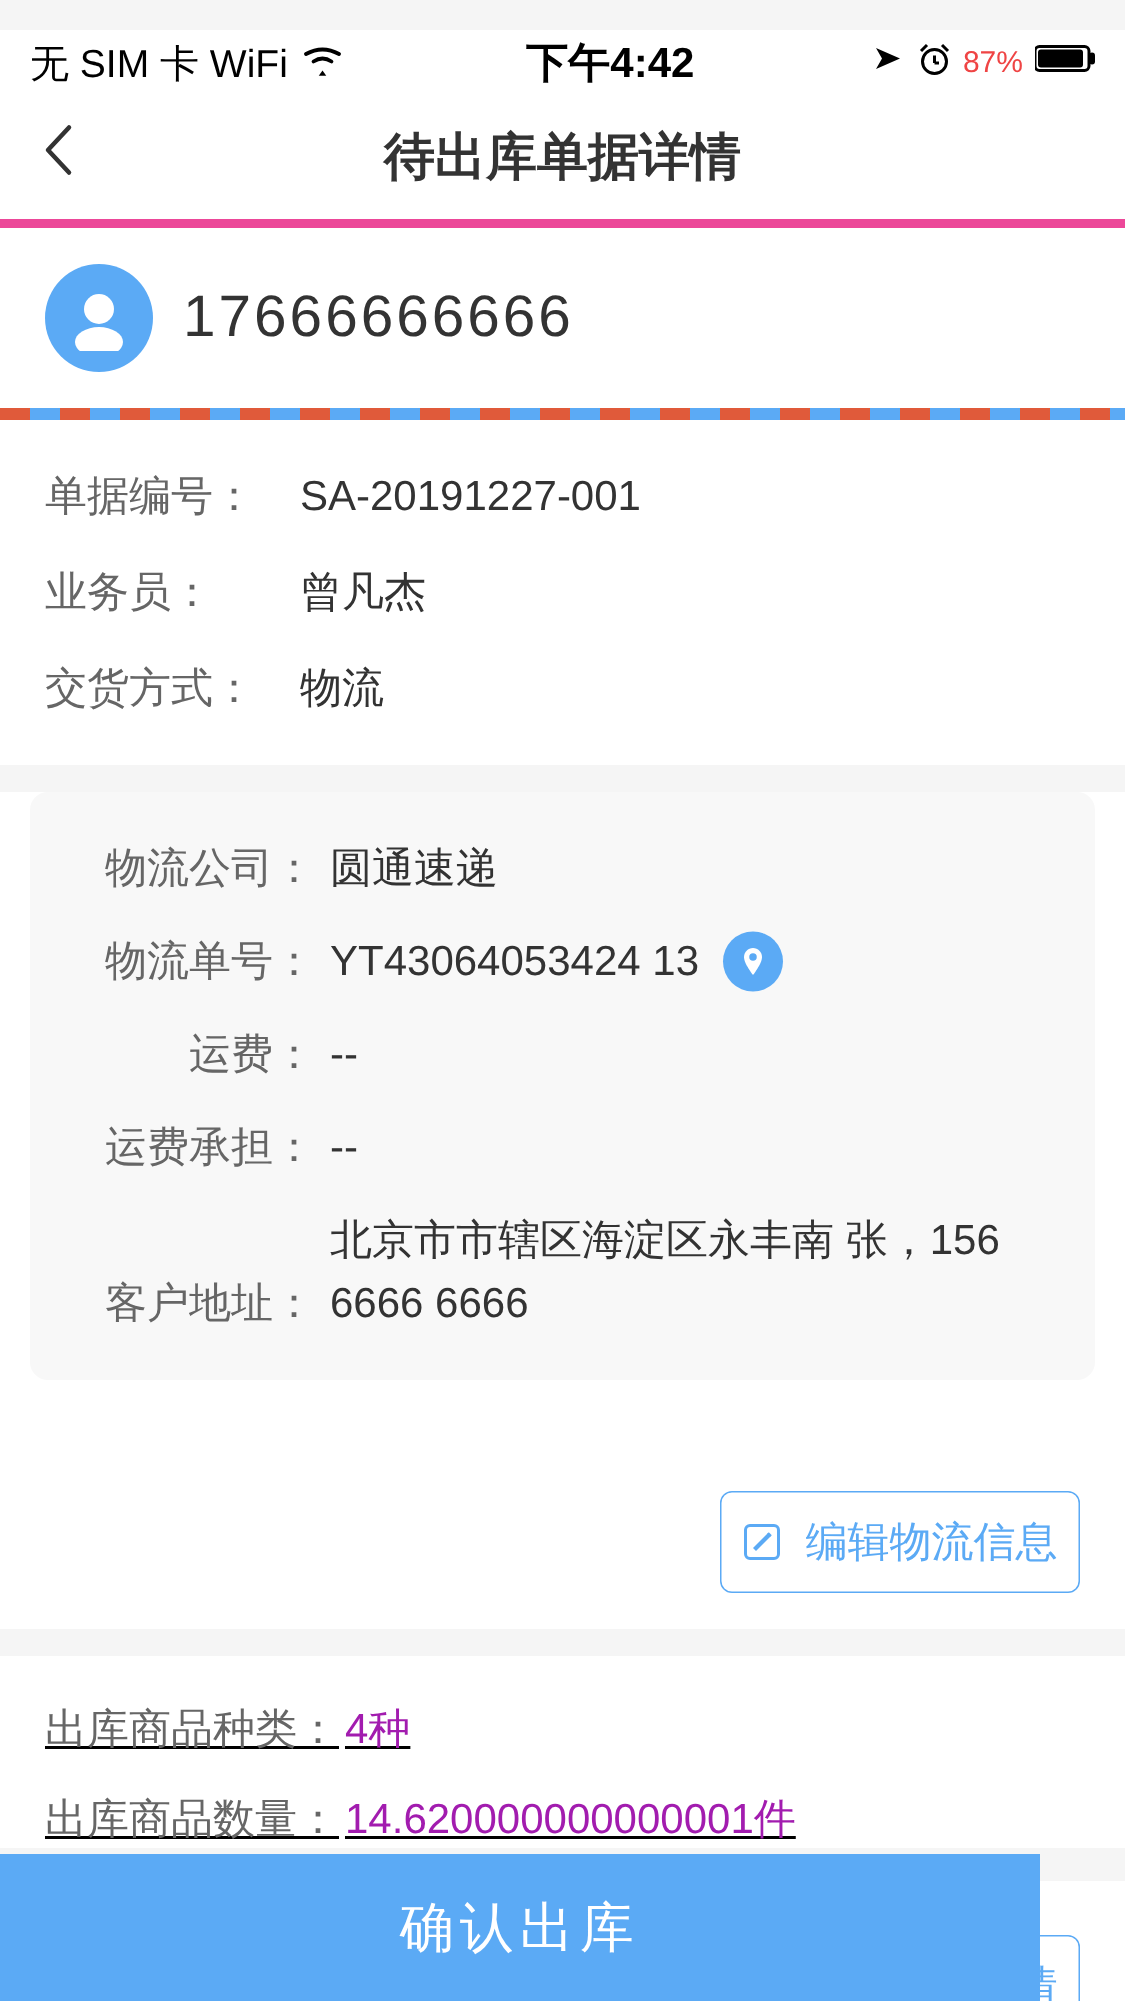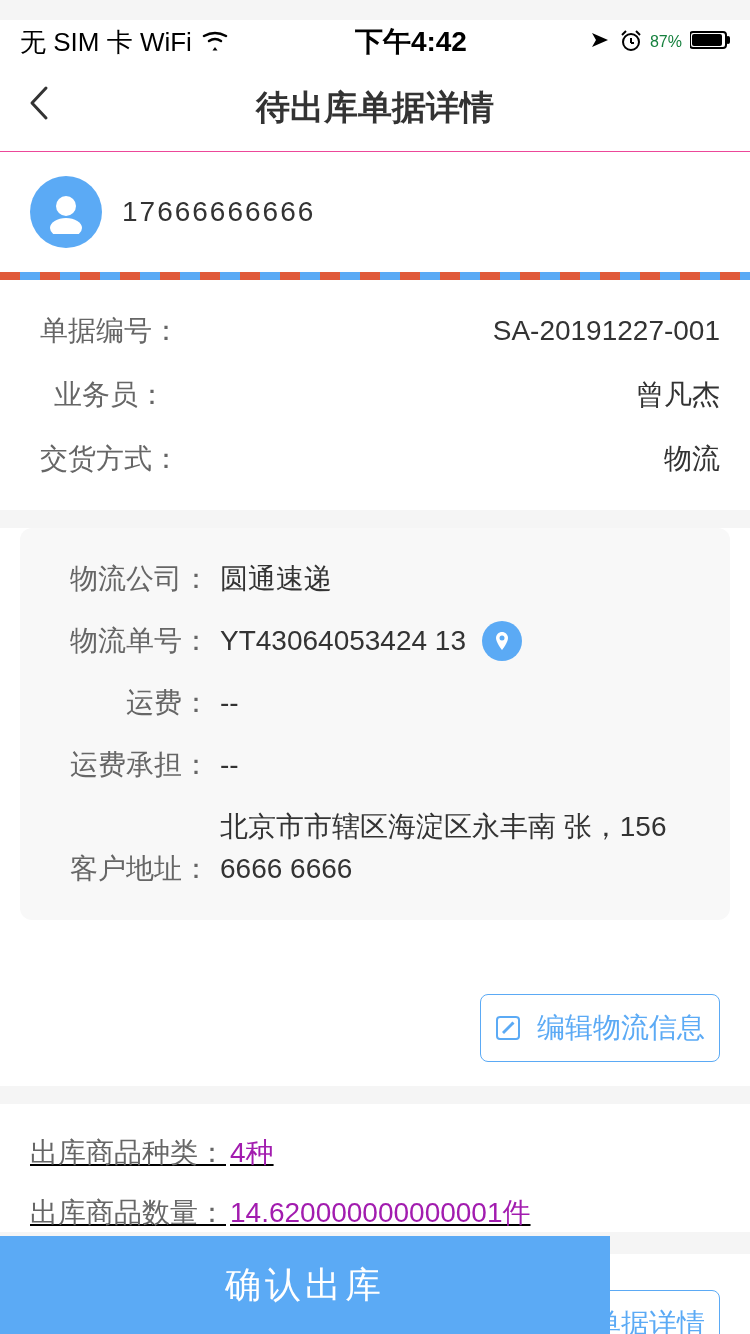--- a/index.html
+++ b/index.html
@@ -41,8 +41,8 @@
       display: flex;
       align-items: center;
       gap: 8px;
-      font-size: 16px;
-      color: #15803d;
+      font-size: 20px;
+      color: #ef4444;
     }
 
     

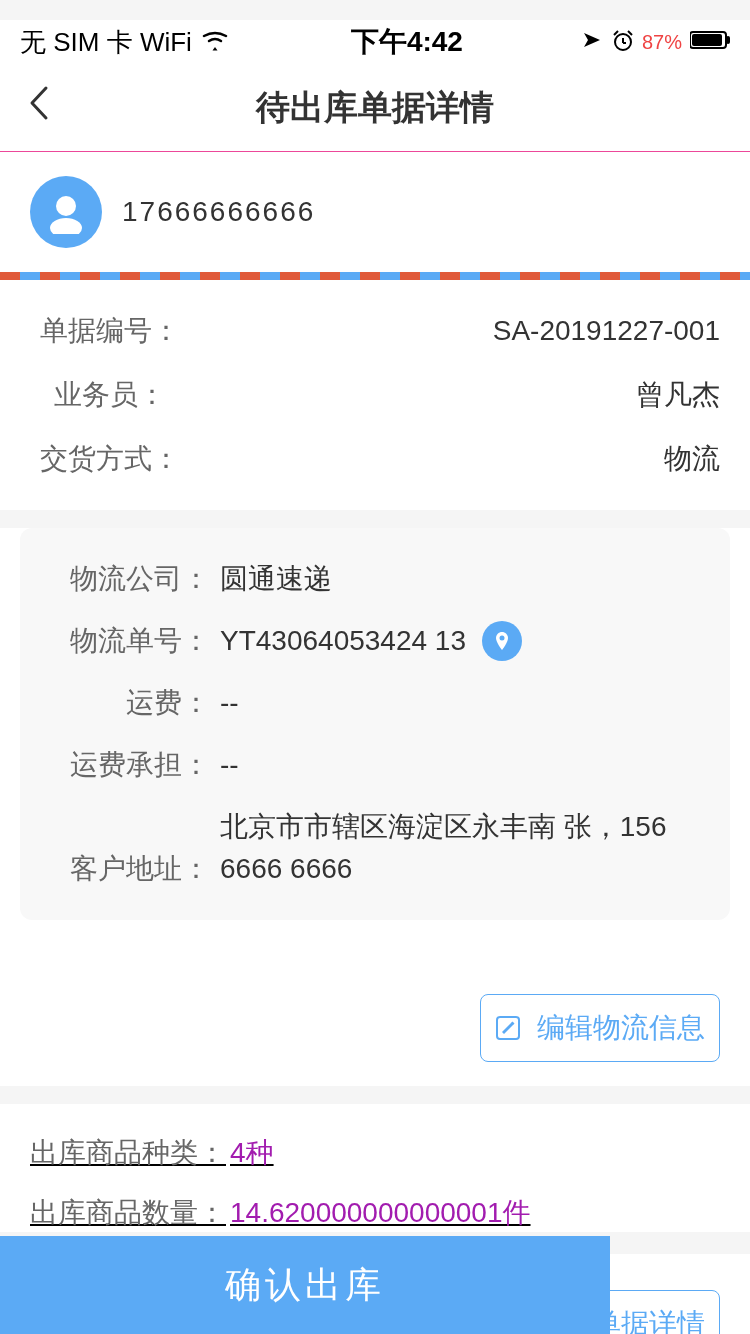--- a/index.html
+++ b/index.html
@@ -54,7 +54,7 @@
       align-items: center;
       justify-content: center;
       position: relative;
-      border-bottom: 1px solid #ec4899;
+      border-bottom: 6px solid #ec4899;
     }
     .nav-back {
       position: absolute;

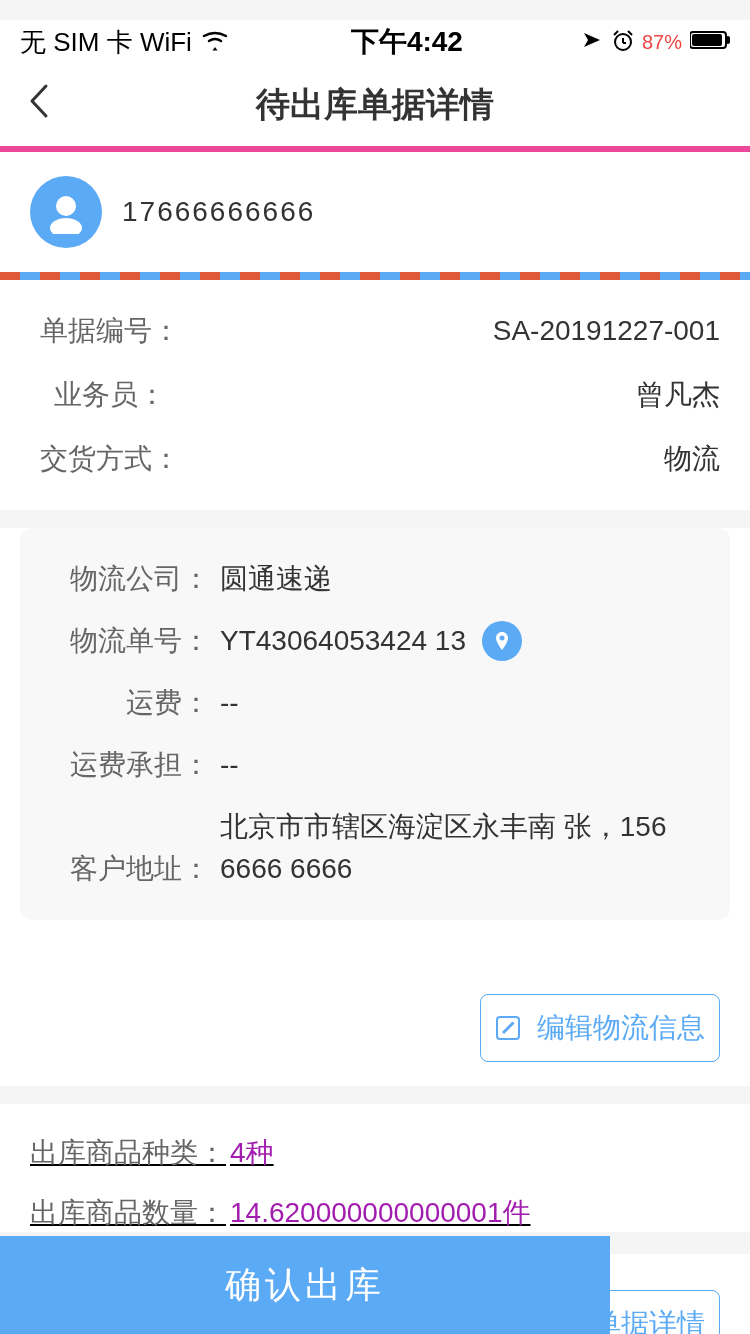--- a/index.html
+++ b/index.html
@@ -93,7 +93,7 @@
       height: 44px;
     }
     .user-phone {
-      font-size: 28px;
+      font-size: 39px;
       font-weight: 500;
       color: #333;
       letter-spacing: 2px;

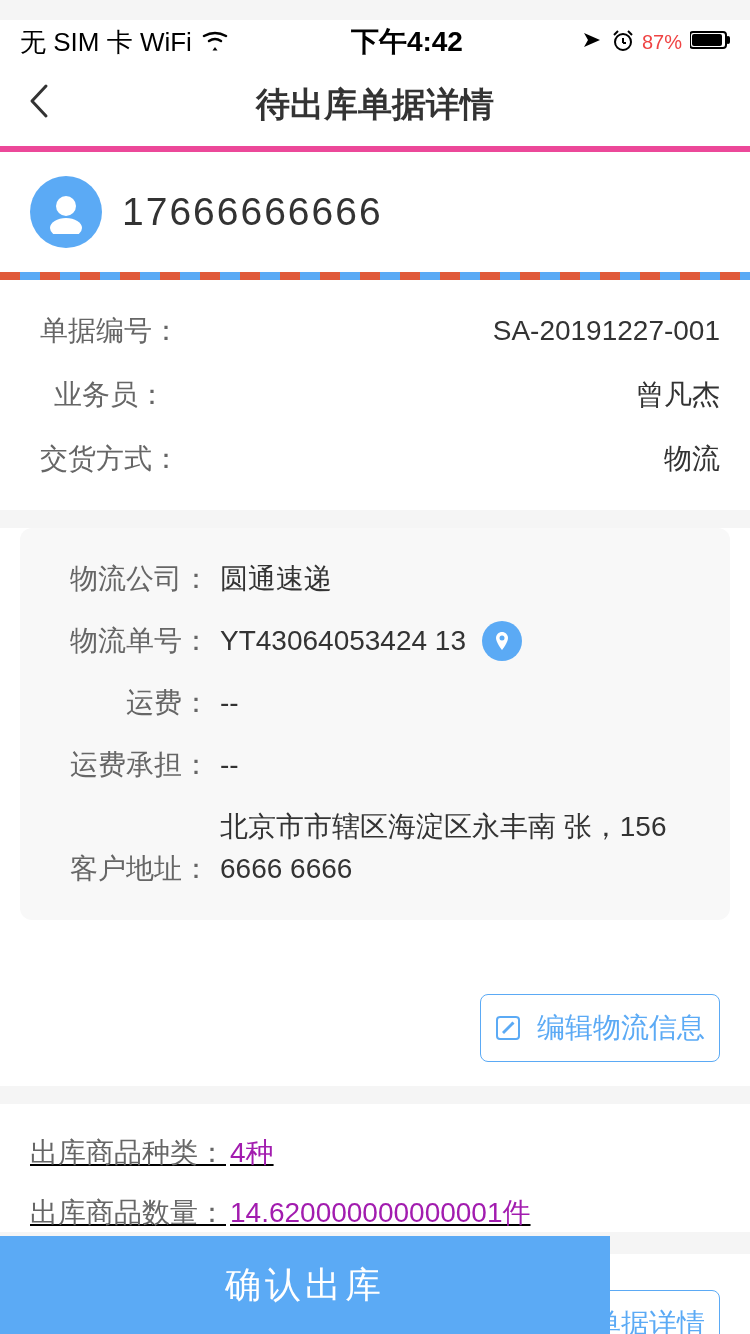--- a/index.html
+++ b/index.html
@@ -131,7 +131,7 @@
     .info-label {
       color: #666;
       min-width: 160px;
-      text-align: center;
+      text-align: left;
       flex-shrink: 0;
     }
     .info-value {

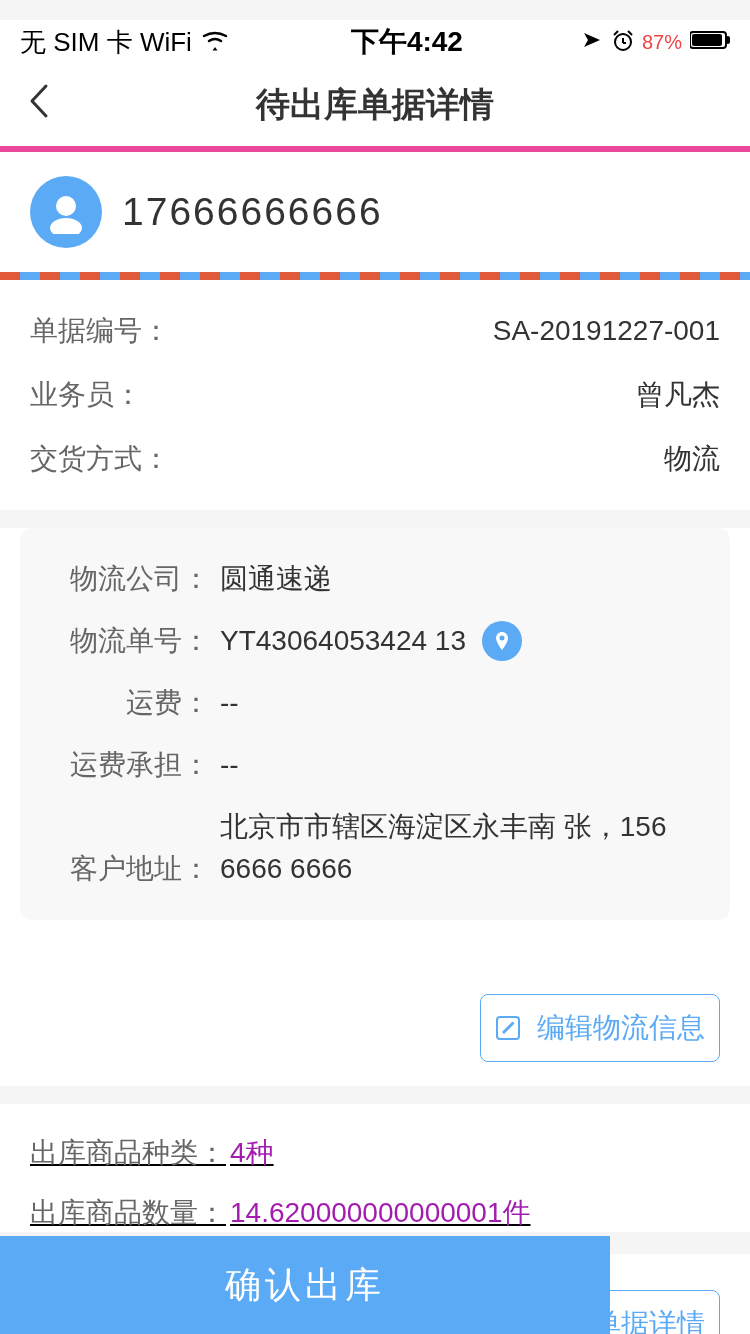--- a/index.html
+++ b/index.html
@@ -138,7 +138,6 @@
       color: #333;
       flex: 1;
       padding-left: 10px;
-      text-align: right;
     }
 
     

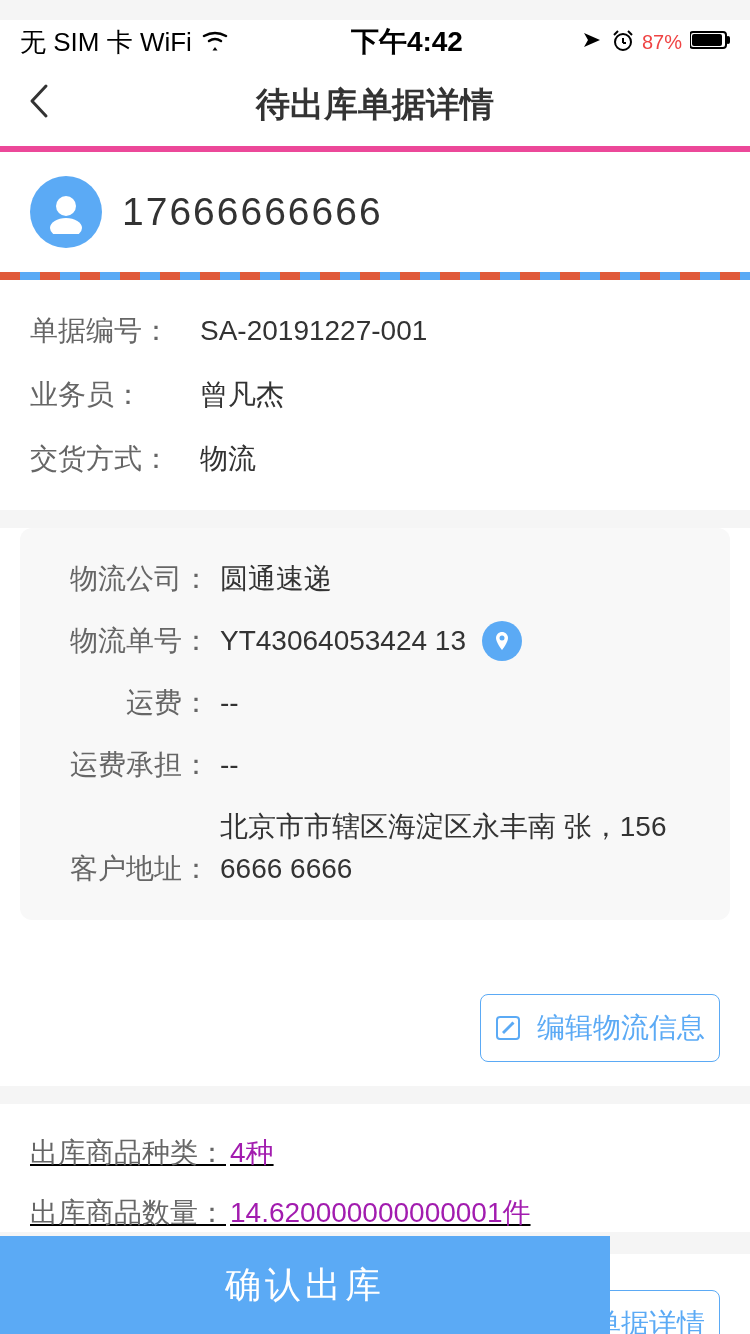--- a/index.html
+++ b/index.html
@@ -239,7 +239,7 @@
       position: fixed;
       bottom: 0;
       left: 0;
-      width: 610px;
+      width: 693px;
       background: #5baaf5;
       padding: 0;
     }

